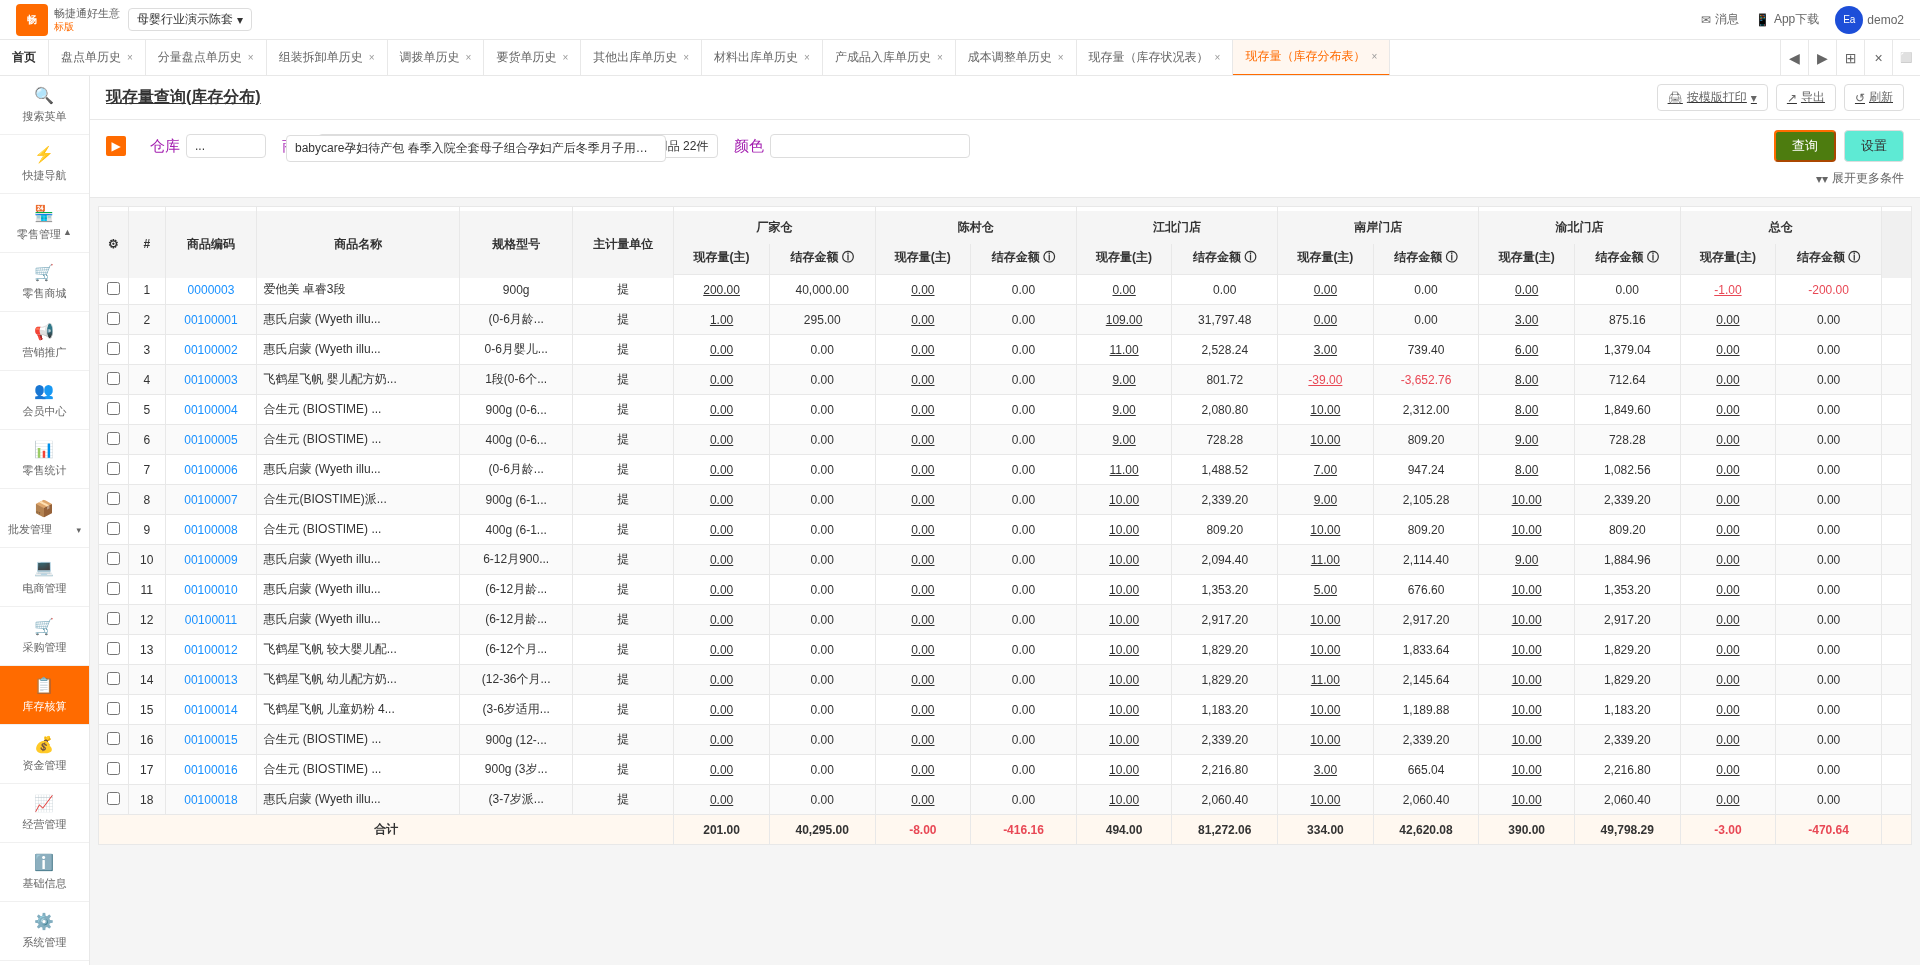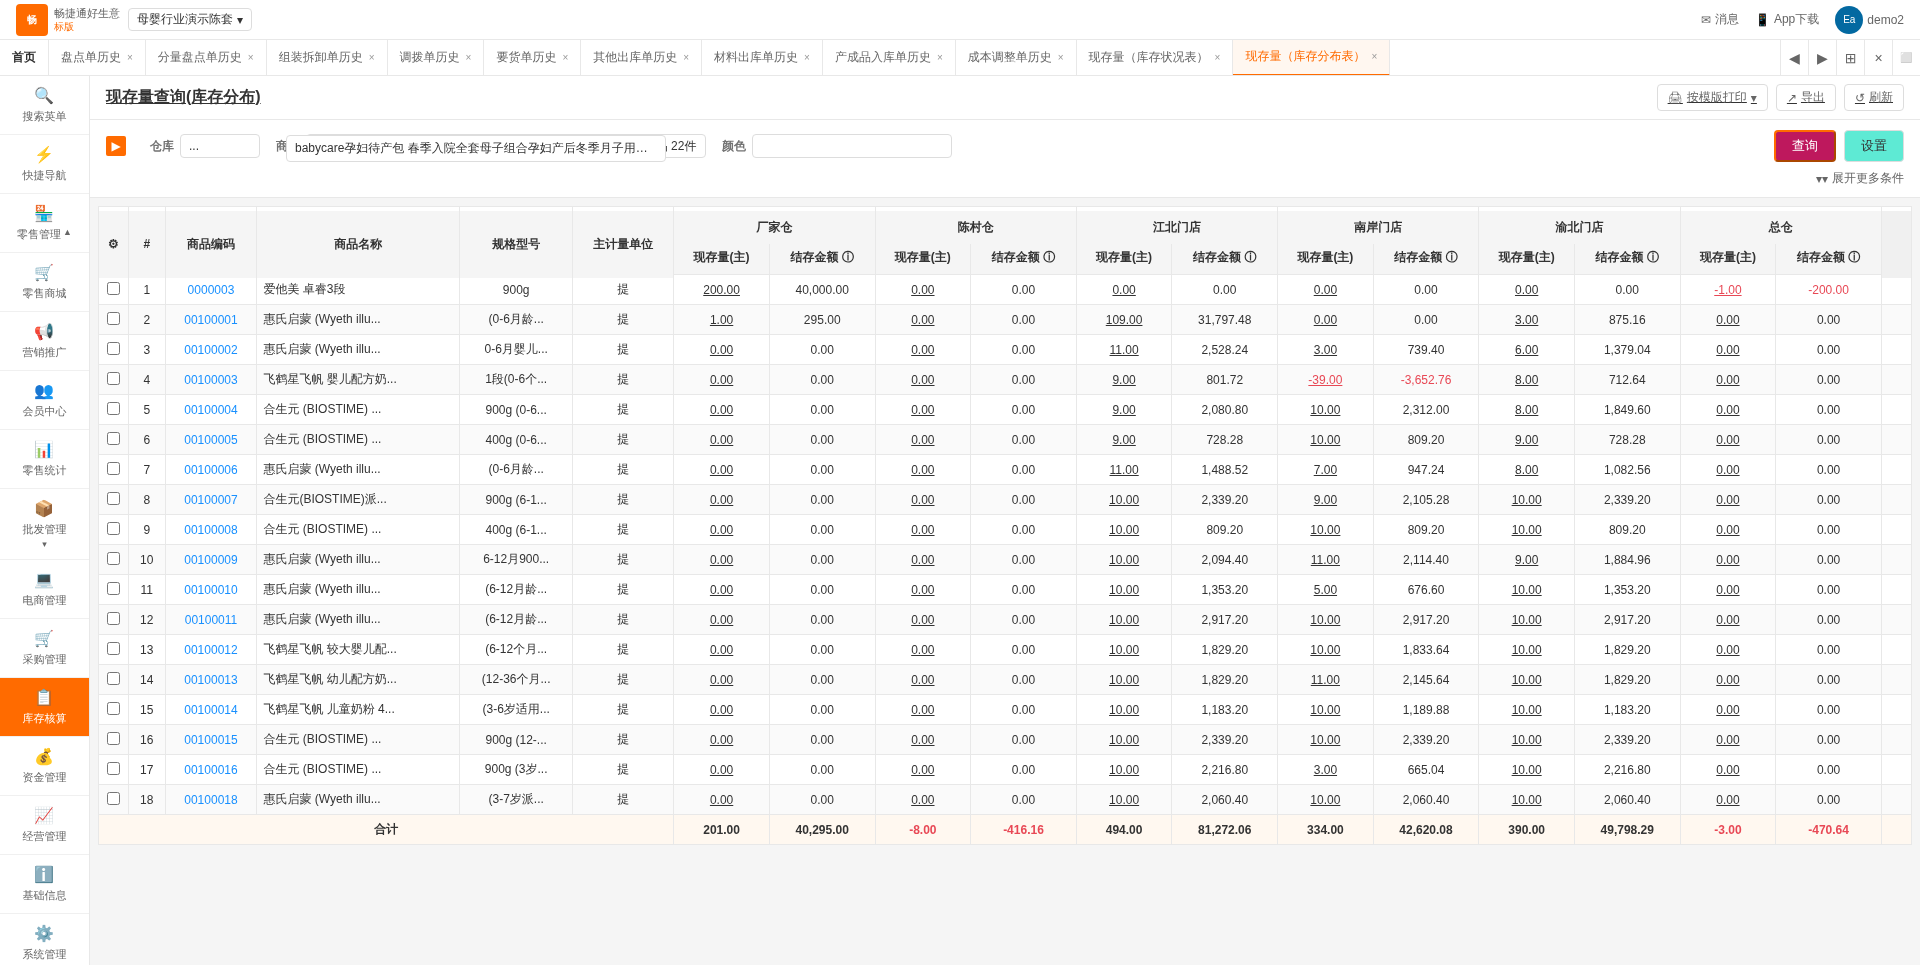--- a/index.html
+++ b/index.html
@@ -14,7 +14,7 @@
     .industry-selector { display: flex; align-items: center; gap: 4px; border: 1px solid #ddd; border-radius: 4px; padding: 2px 8px; cursor: pointer; color: #333; font-size: 12px; }
     .top-bar-right { display: flex; align-items: center; gap: 16px; }
     .top-right-item { display: flex; align-items: center; gap: 4px; cursor: pointer; color: #666; font-size: 12px; }
-    .avatar { width: 28px; height: 28px; border-radius: 50%; background: #0369a1; display: flex; align-items: center; justify-content: center; color: white; font-size: 11px; }
+    .avatar { width: 28px; height: 28px; border-radius: 50%; background: #1d4ed8; display: flex; align-items: center; justify-content: center; color: white; font-size: 11px; }
 
     
     .nav-tabs { height: 36px; background: #fff; display: flex; align-items: center; border-bottom: 1px solid #e8e8e8; overflow: hidden; position: relative; }

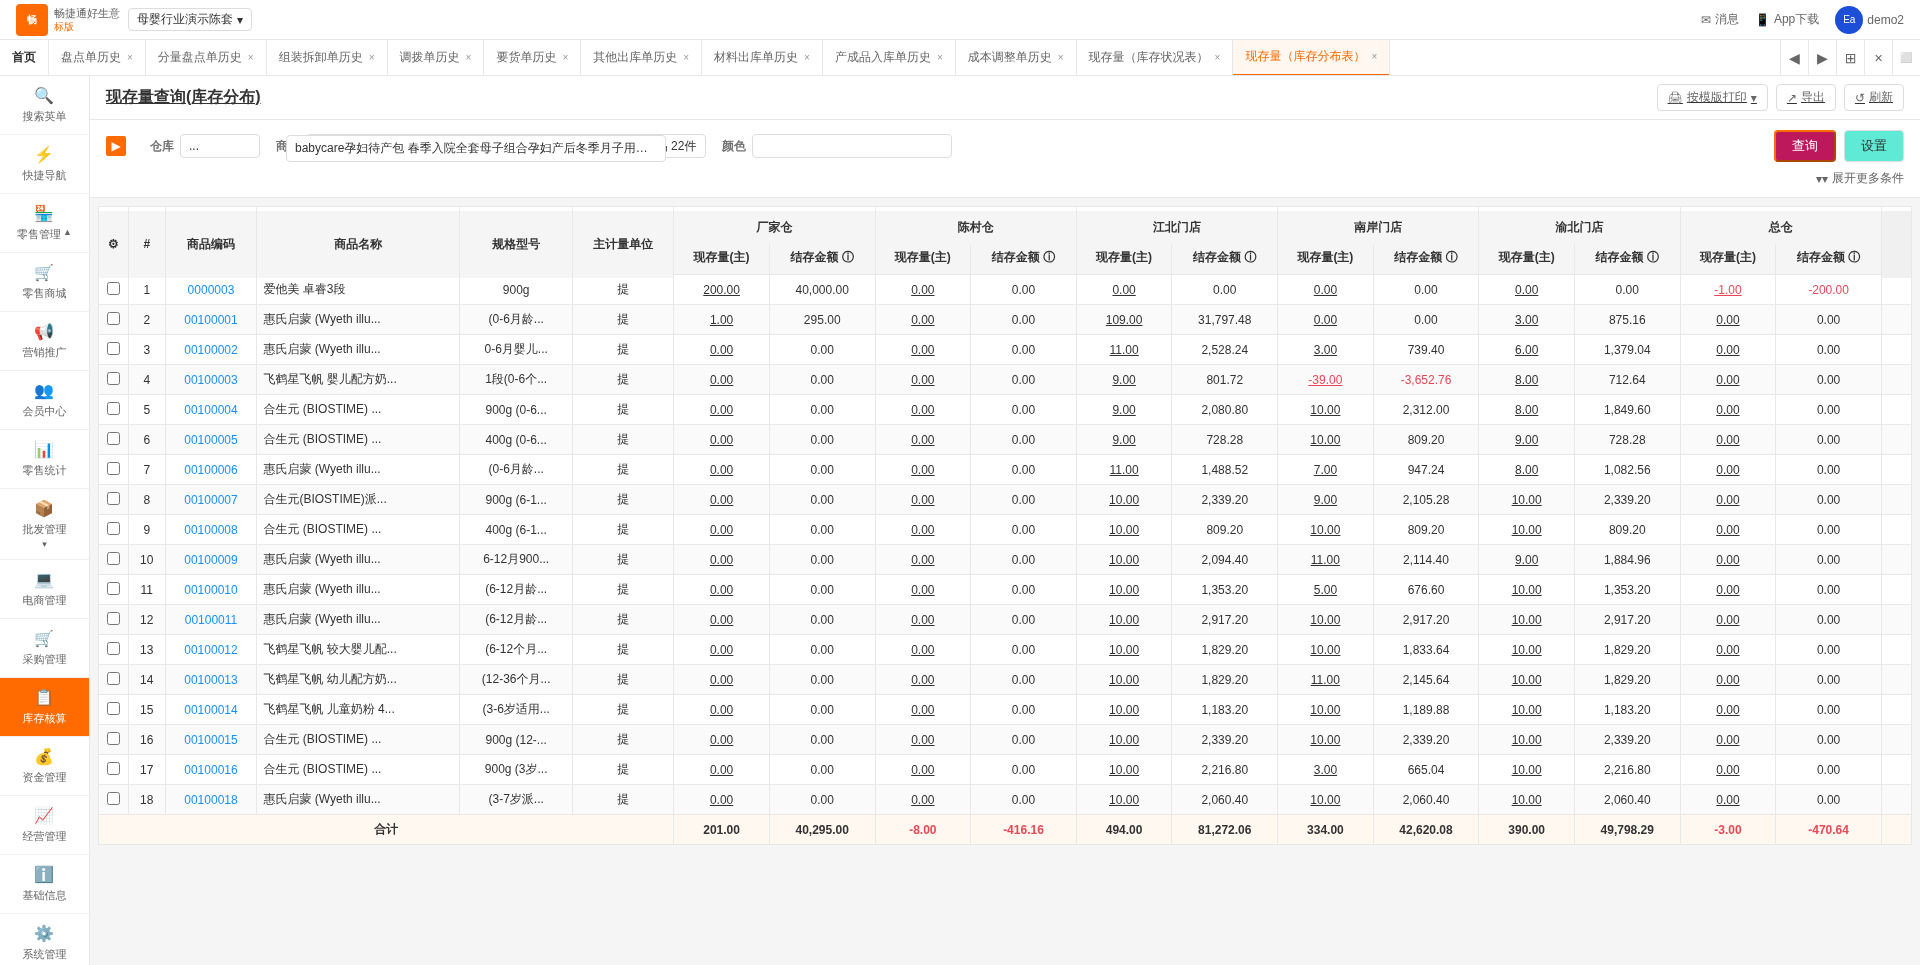--- a/index.html
+++ b/index.html
@@ -49,7 +49,7 @@
     .filter-area { background: #fff; padding: 10px 16px; border-bottom: 1px solid #e8e8e8; }
     .filter-row { display: flex; align-items: center; gap: 16px; flex-wrap: wrap; }
     .filter-item { display: flex; align-items: center; gap: 6px; }
-    .filter-label { color: #737373; font-size: 12px; white-space: nowrap; font-weight: bold; }
+    .filter-label { color: #a21caf; font-size: 15px; white-space: nowrap; }
     .filter-input { border: 1px solid #ddd; border-radius: 4px; padding: 4px 8px; font-size: 12px; color: #333; background: white; min-width: 80px; }
     .filter-input-long { min-width: 300px; max-width: 400px; }
     .filter-input-color { min-width: 200px; }

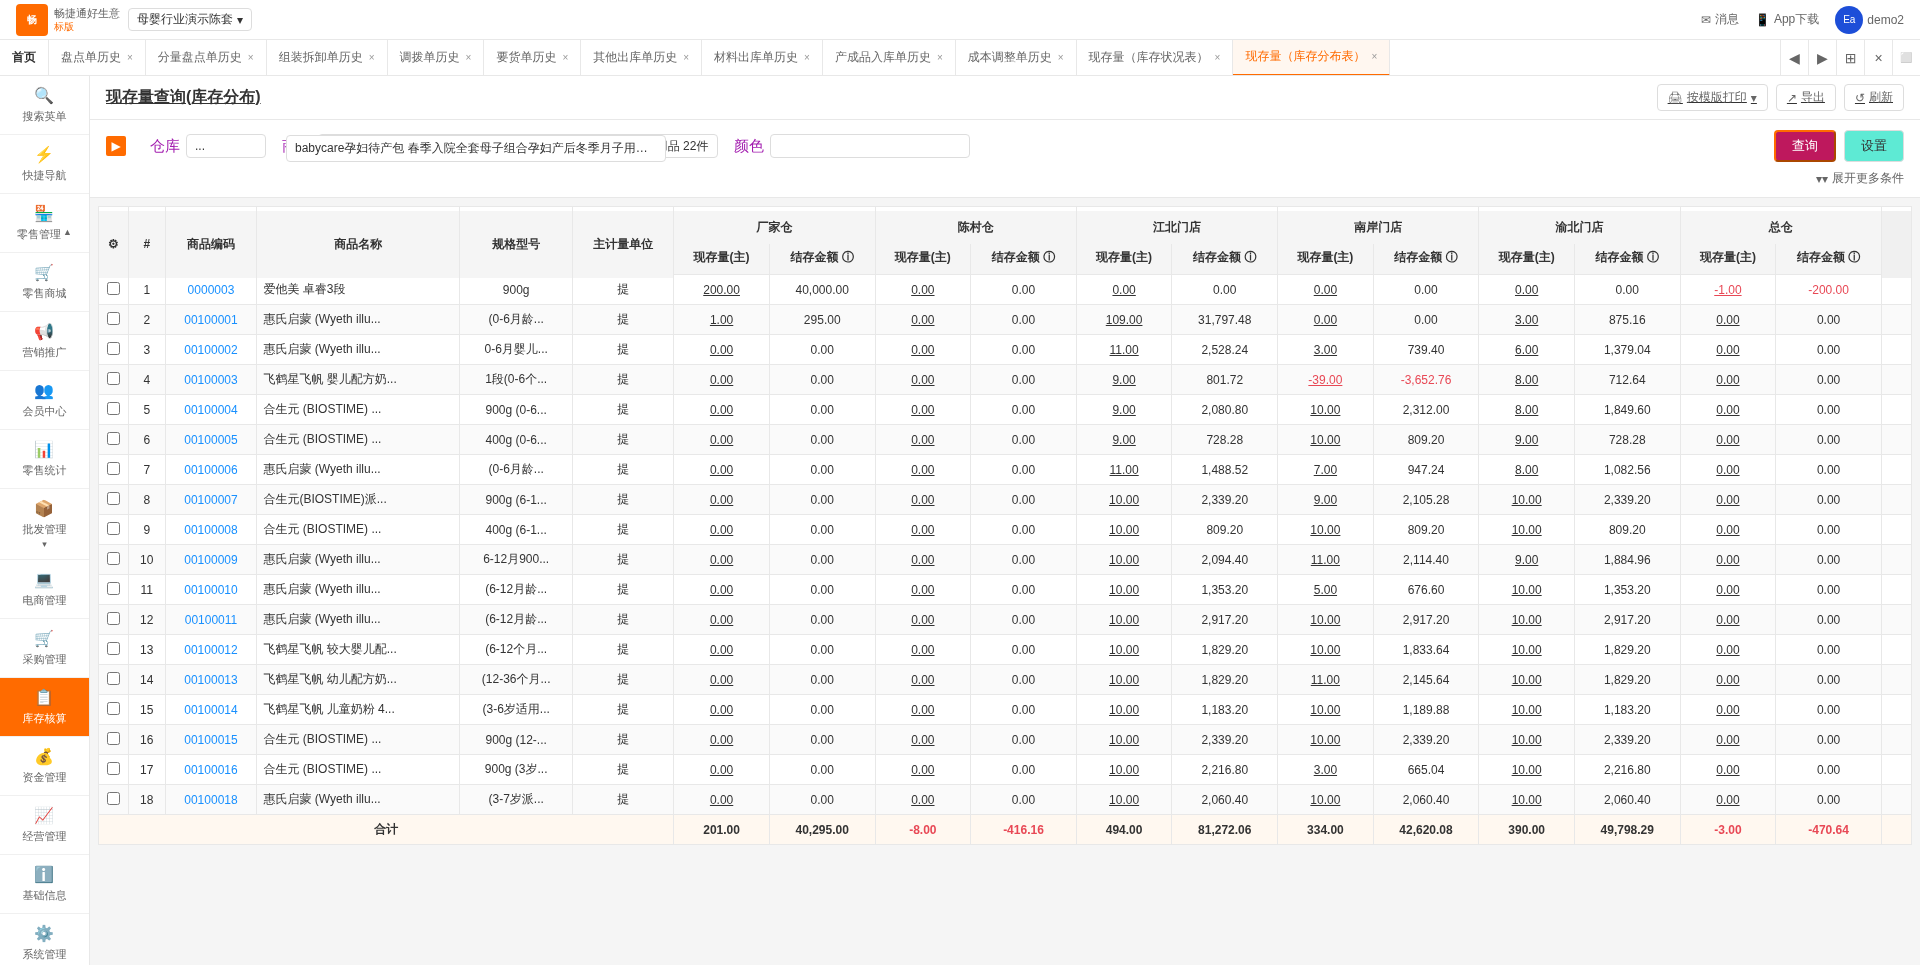--- a/index.html
+++ b/index.html
@@ -42,7 +42,7 @@
     .page-title { font-size: 16px; font-weight: bold; color: #333; }
     .page-actions { display: flex; align-items: center; gap: 8px; }
     .action-btn { display: flex; align-items: center; gap: 4px; padding: 4px 10px; border: 1px solid #ddd; border-radius: 4px; cursor: pointer; color: #666; font-size: 12px; background: white; }
-    .btn-primary { background: #be185d; color: white; border-color: #ff6b00; border-radius: 4px; padding: 5px 16px; cursor: pointer; font-size: 13px; }
+    .btn-primary { background: #4d7c0f; color: white; border-color: #ff6b00; border-radius: 4px; padding: 5px 16px; cursor: pointer; font-size: 13px; }
     .btn-default { background: #5eead4; color: #333; border: 1px solid #ddd; border-radius: 4px; padding: 5px 16px; cursor: pointer; font-size: 13px; }
 
     

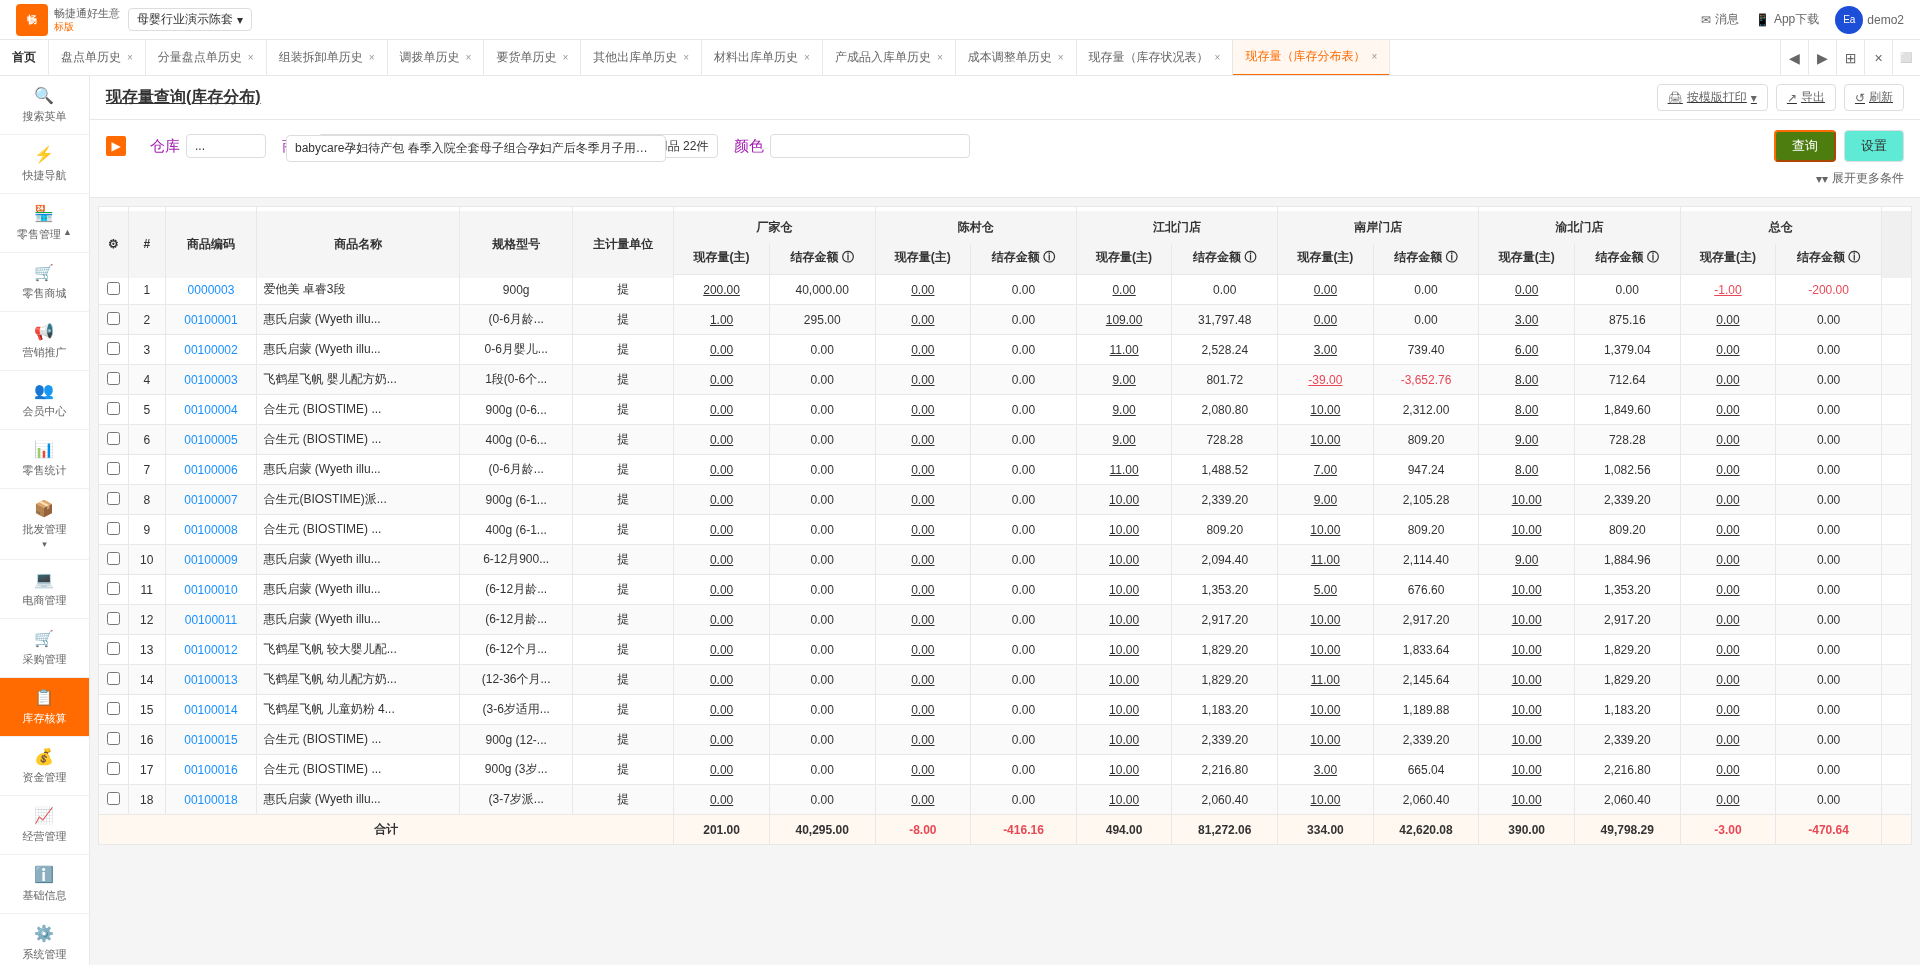--- a/index.html
+++ b/index.html
@@ -204,7 +204,7 @@
     </div>
     <div class="sidebar-item">
       <div class="sidebar-item-icon">📦</div>
-      <div style="display:flex;align-items:center;justify-content:space-between;gap:2px;flex-direction:column;">
+      <div style="display:flex;align-items:center;justify-content:space-between;gap:2px;">
         <span>批发管理</span>
         <span style="font-size:9px;">▾</span>
       </div>

